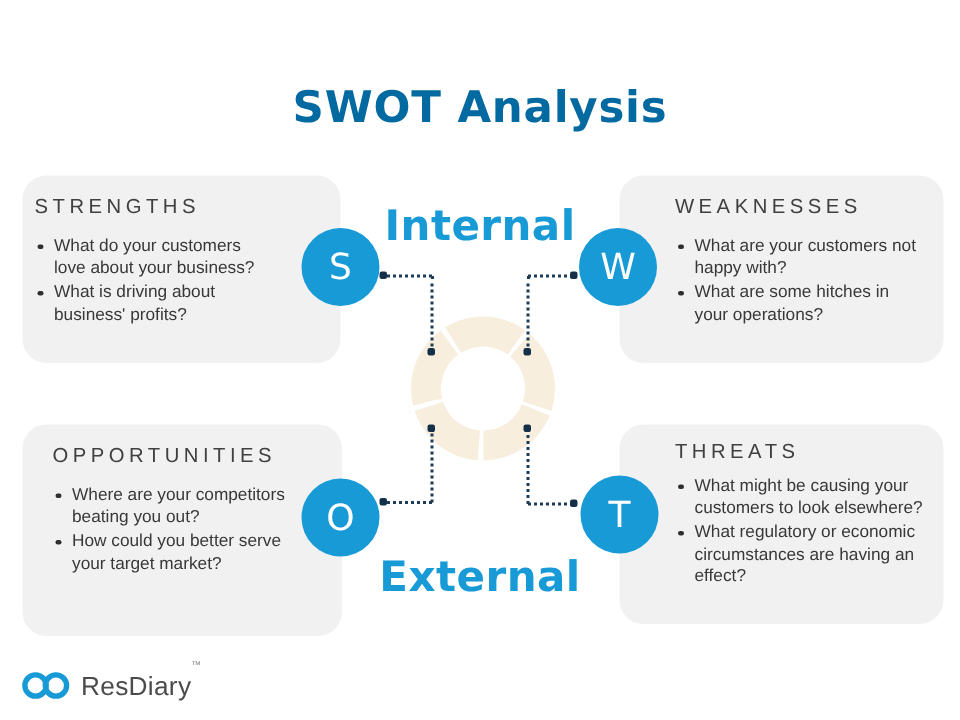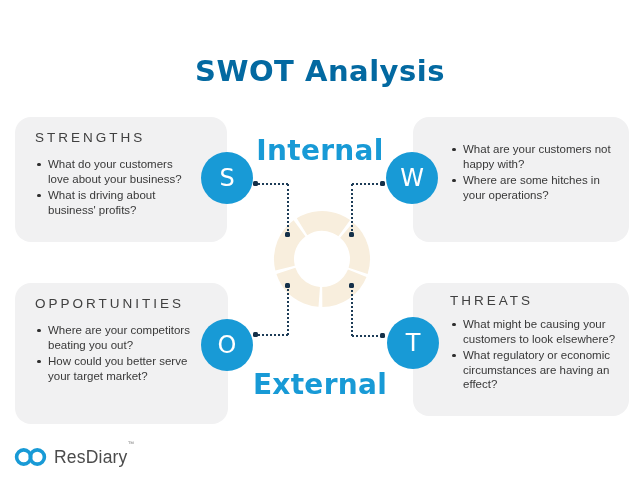--- a/index.html
+++ b/index.html
@@ -22,7 +22,7 @@
   .card{
     position:absolute;background:#f1f1f2;border-radius:16px;box-sizing:border-box;
   }
-  .card-strengths{left:15px;top:117px;width:212px;height:125px;padding:13px 14px 0 20px;}
+  .card-strengths{left:15px;top:117px;width:212px;height:125px;padding:13px 14px 0 8px;}
   .card-weaknesses{left:413px;top:117px;width:216px;height:125px;padding:13px 10px 0 37px;}
   .card-opportunities{left:15px;top:283px;width:213px;height:141px;padding:13px 14px 0 20px;}
   .card-threats{left:413px;top:283px;width:216px;height:133px;padding:10px 10px 14px 37px;}

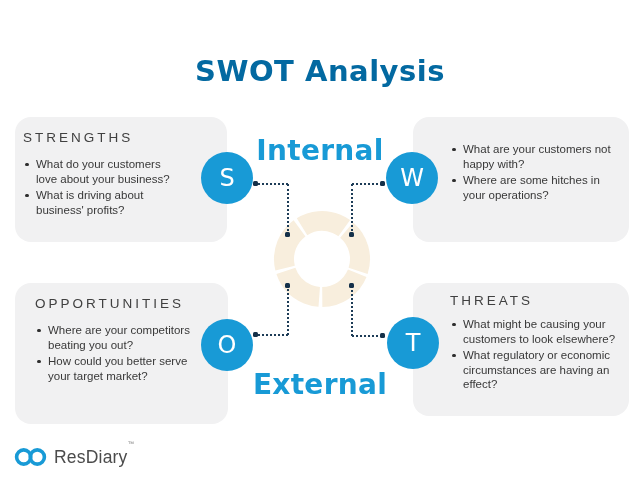--- a/index.html
+++ b/index.html
@@ -86,6 +86,7 @@
   </div>
 
   <div class="card card-weaknesses">
+    <div class="q-heading">WEAKNESSES</div>
     <ul class="q-list">
       <li>What are your customers not happy with?</li>
       <li>Where are some hitches in your operations?</li>

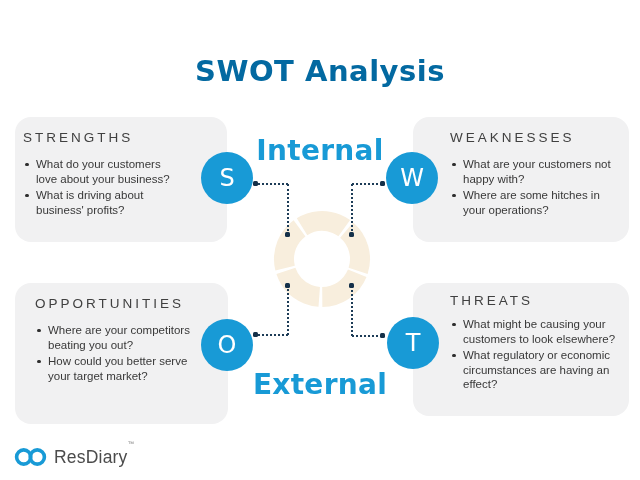--- a/index.html
+++ b/index.html
@@ -89,7 +89,7 @@
     <div class="q-heading">WEAKNESSES</div>
     <ul class="q-list">
       <li>What are your customers not happy with?</li>
-      <li>Where are some hitches in your operations?</li>
+      <li>What are some hitches in your operations?</li>
     </ul>
   </div>
 

